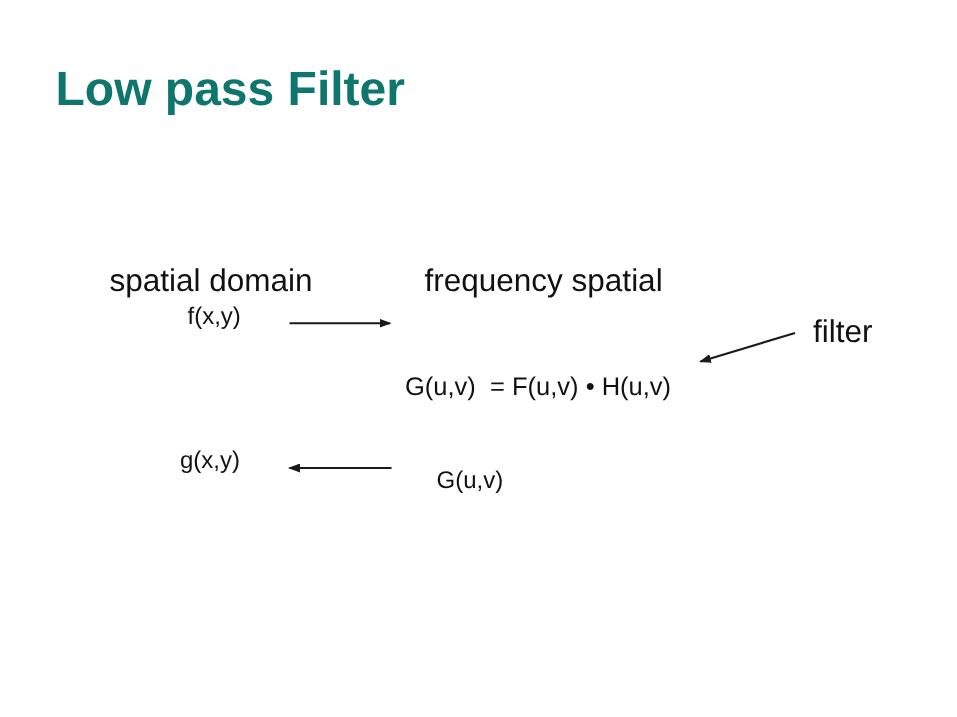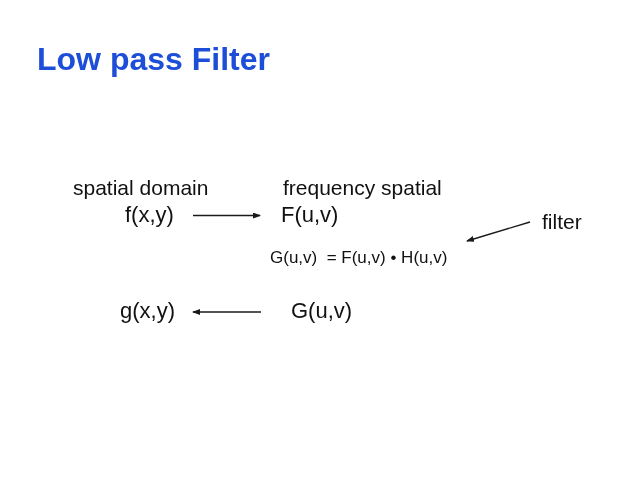--- a/index.html
+++ b/index.html
@@ -23,7 +23,7 @@
     font-size: 32px;
     line-height: 1.1;
     font-weight: 700;
-    color: #1d4ed8;
+    color: #0f766e;
     white-space: nowrap;
   }
   .txt {

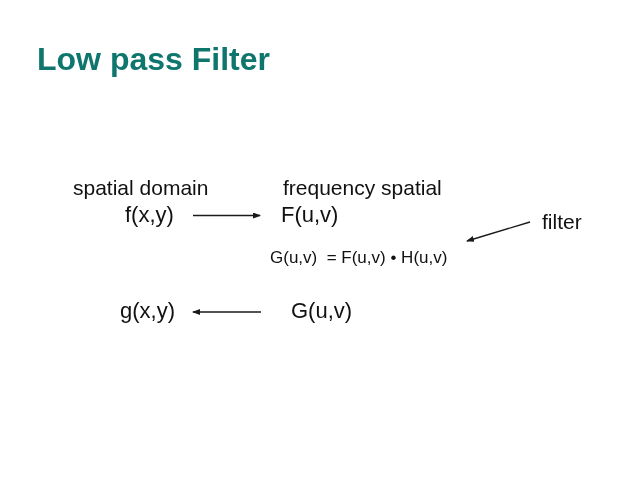--- a/index.html
+++ b/index.html
@@ -38,7 +38,7 @@
   .col-spatial { left: 69px;  top: 172px; }
   .col-freq    { left: 279px; top: 172px; }
 
-  .math { font-size: 22px; }
+  .math { font-size: 16px; }
   .f-xy { left: 121px; top: 199px; }
   .F-uv { left: 277px; top: 199px; }
 

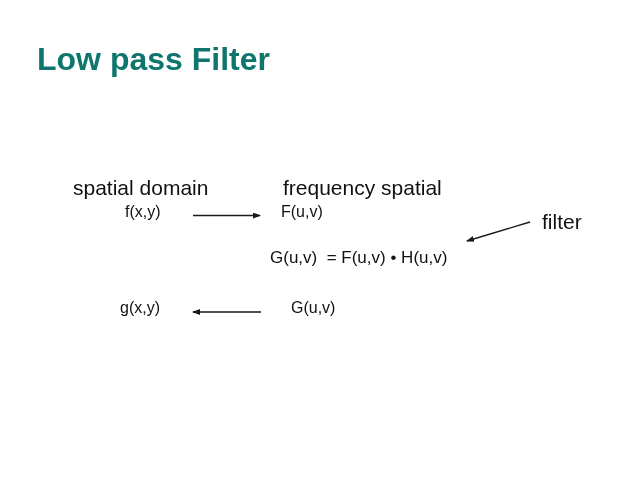--- a/index.html
+++ b/index.html
@@ -71,7 +71,6 @@
 
   <p class="txt math f-xy">f(x,y)</p>
 
-  <p class="txt math F-uv">F(u,v)</p>
 
   <p class="txt filter-label">filter</p>
 

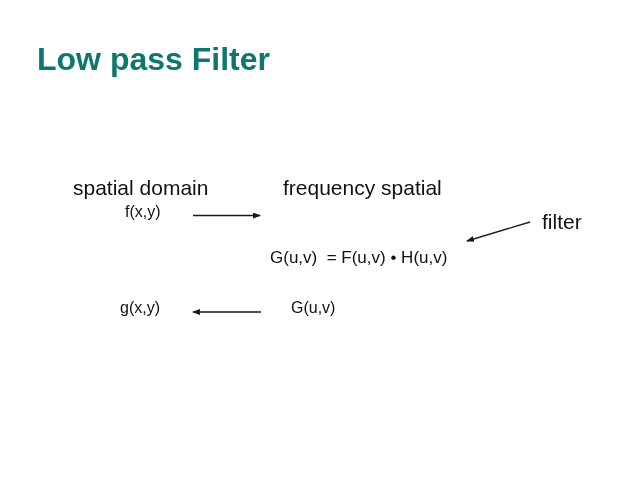--- a/index.html
+++ b/index.html
@@ -47,7 +47,7 @@
   .equation { left: 266px; top: 245px; font-size: 17px; }
 
   .g-xy { left: 116px; top: 295px; }
-  .G-uv { left: 287px; top: 295px; }
+  .G-uv { left: 287px; top: 308px; }
 
   .arrow-layer {
     position: absolute;

